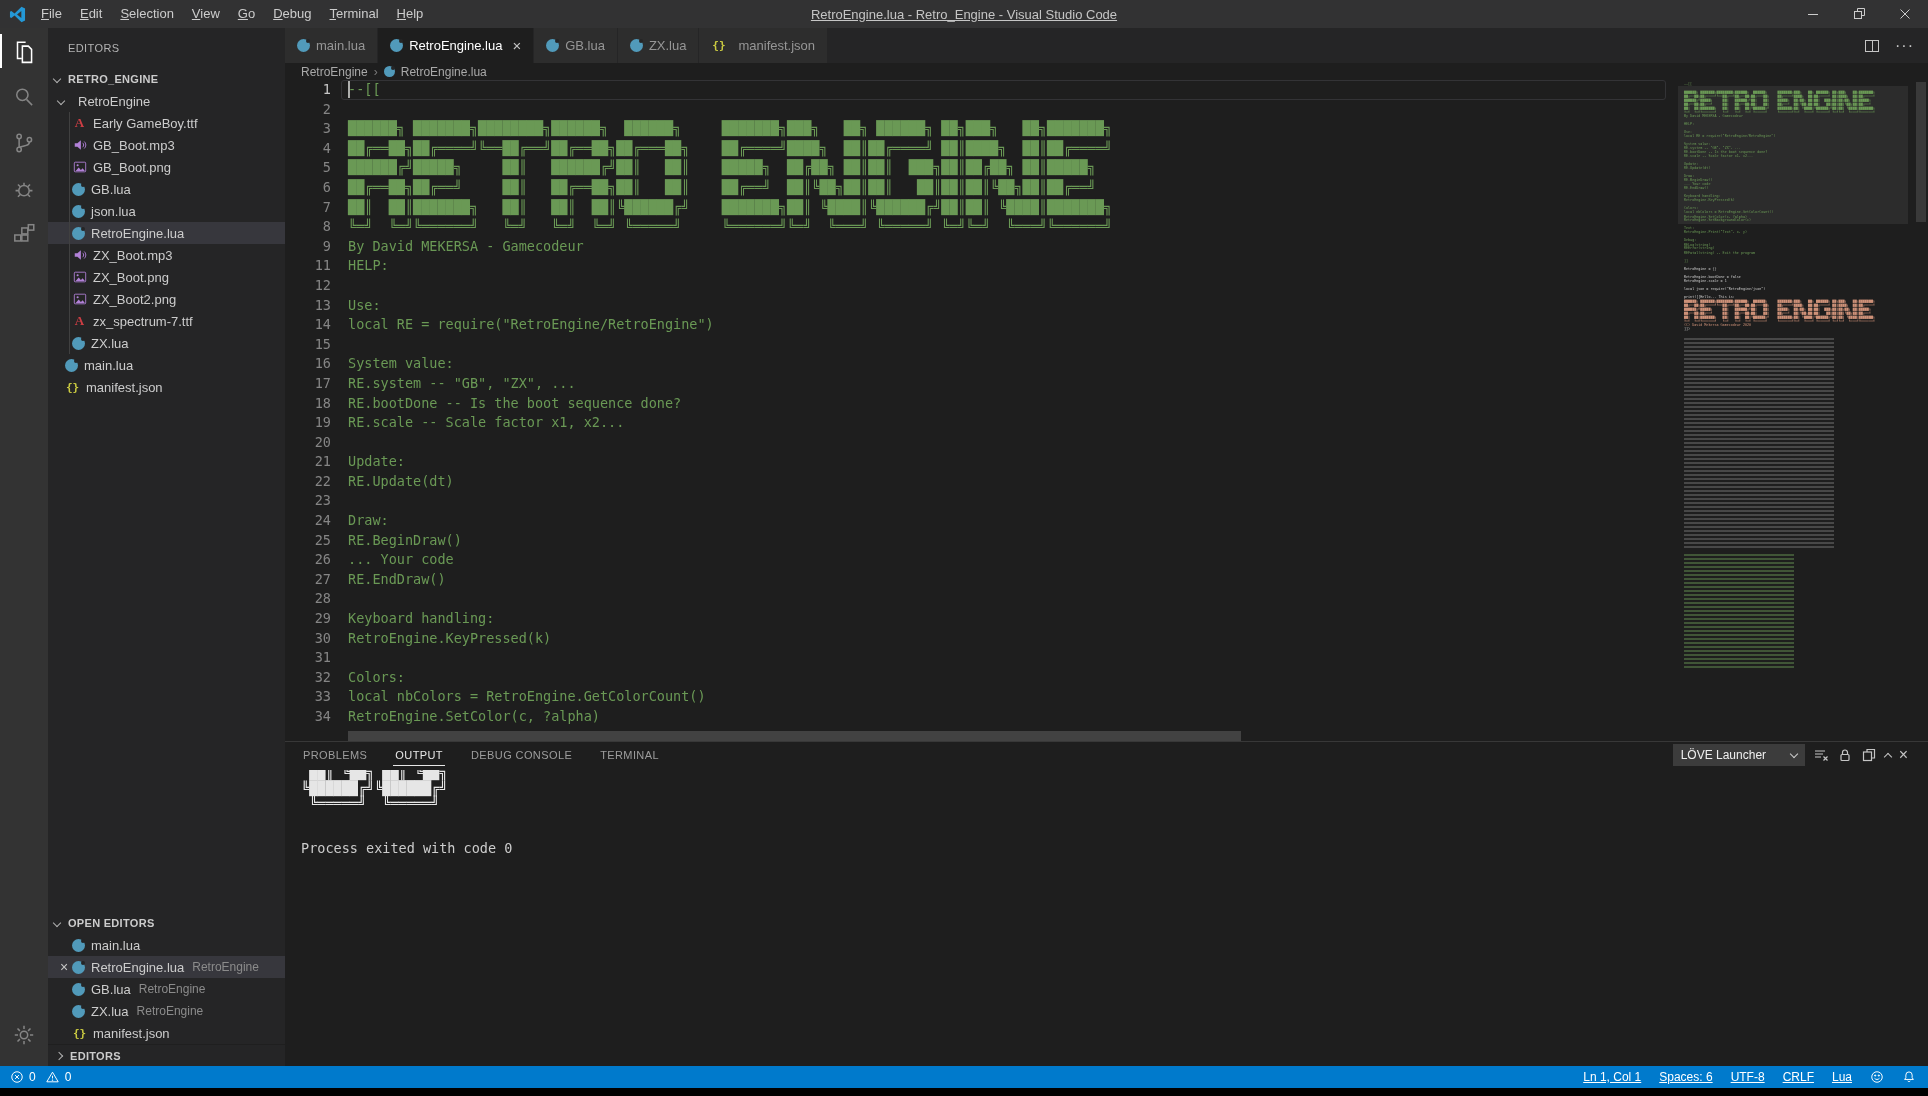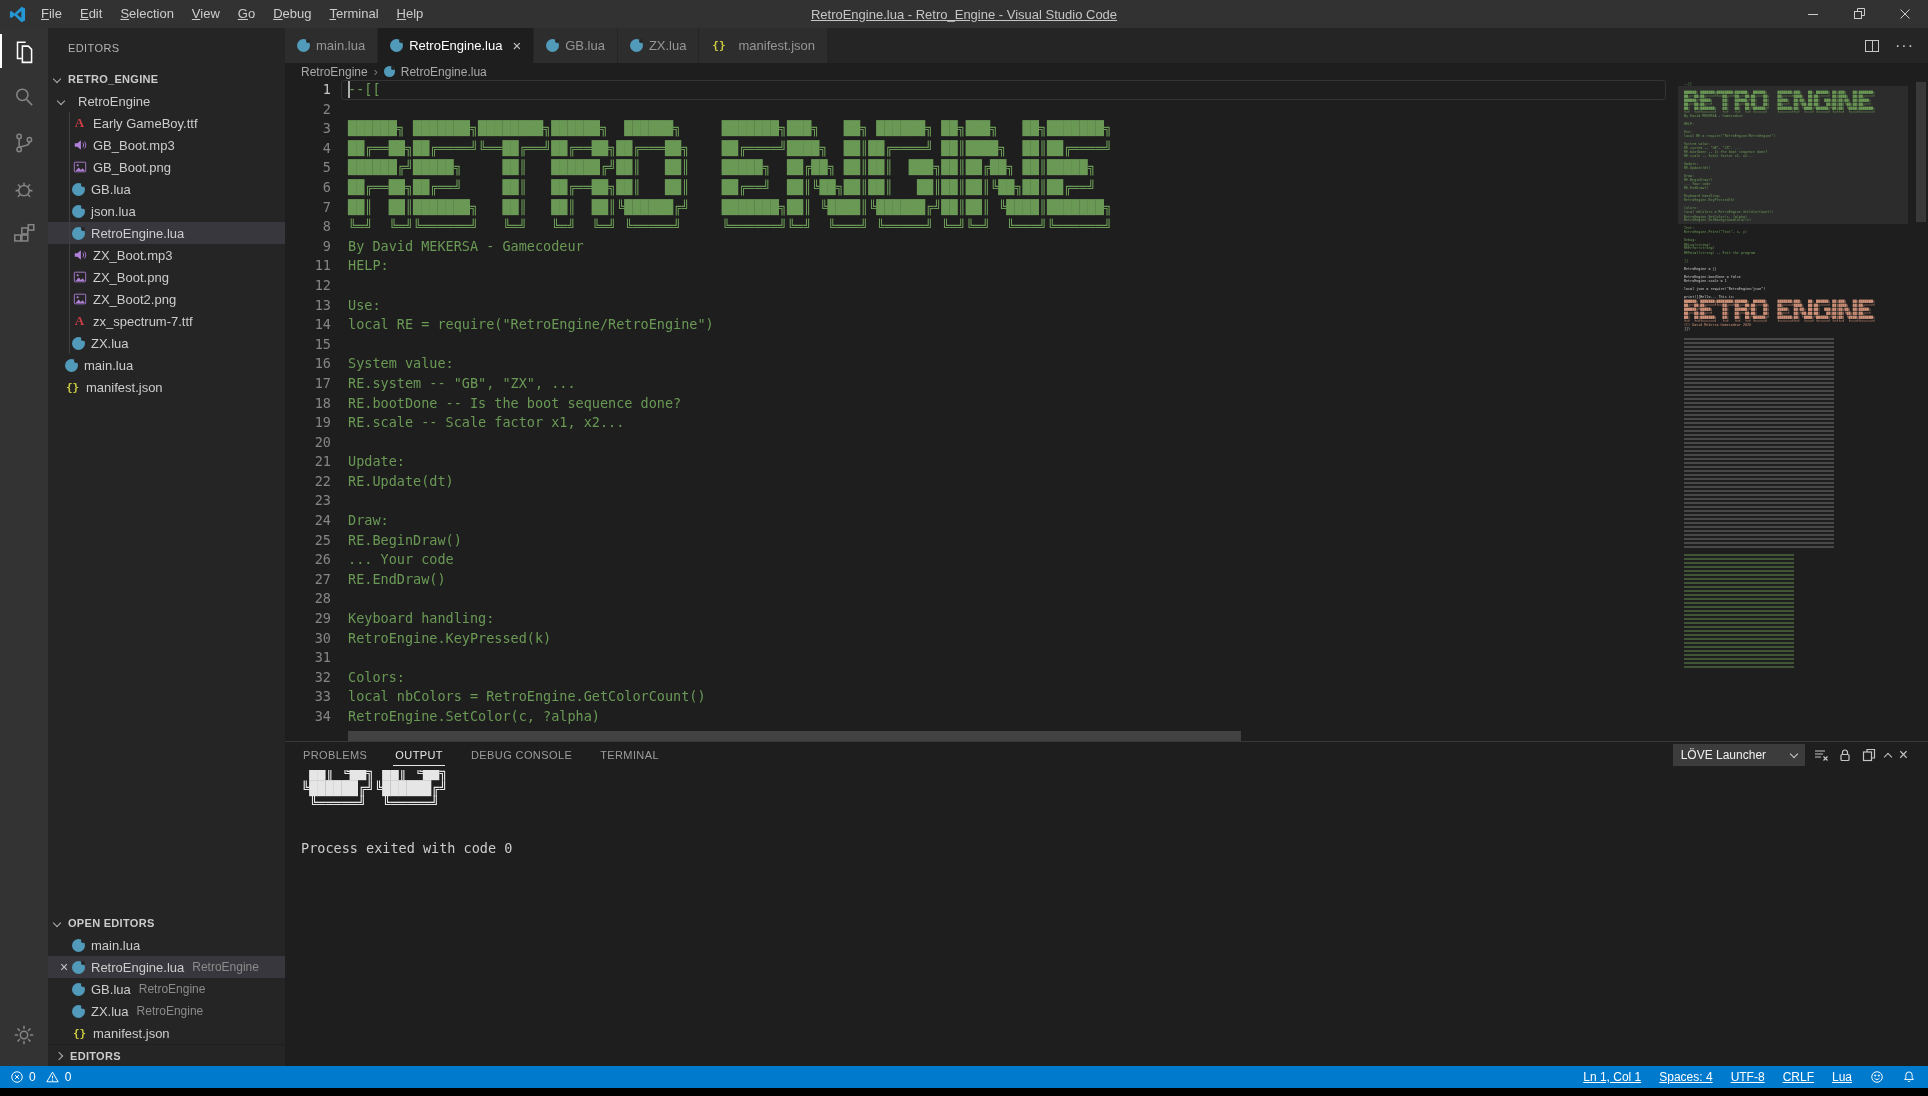--- a/index.html
+++ b/index.html
@@ -547,7 +547,7 @@
   <div class="sb-right">
     <span class="sb-item" id="sb-right-items" style="gap: 18px; text-decoration: underline;">
         <span>Ln 1, Col 1</span>
-        <span>Spaces: 4</span>
+        <span>Spaces: 6</span>
         <span>UTF-8</span>
         <span>CRLF</span>
         <span>Lua</span>

